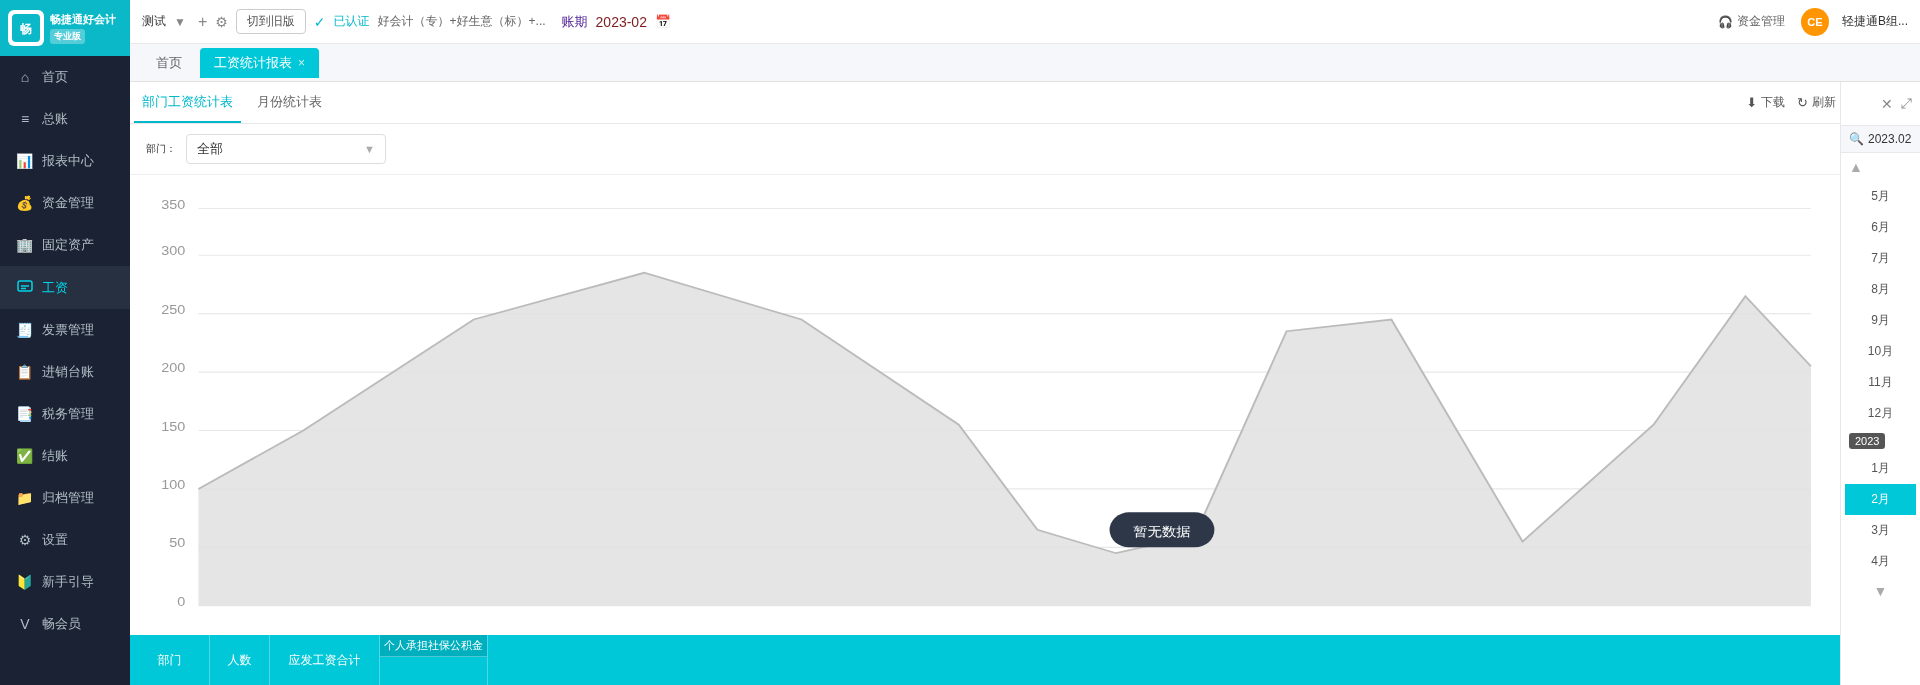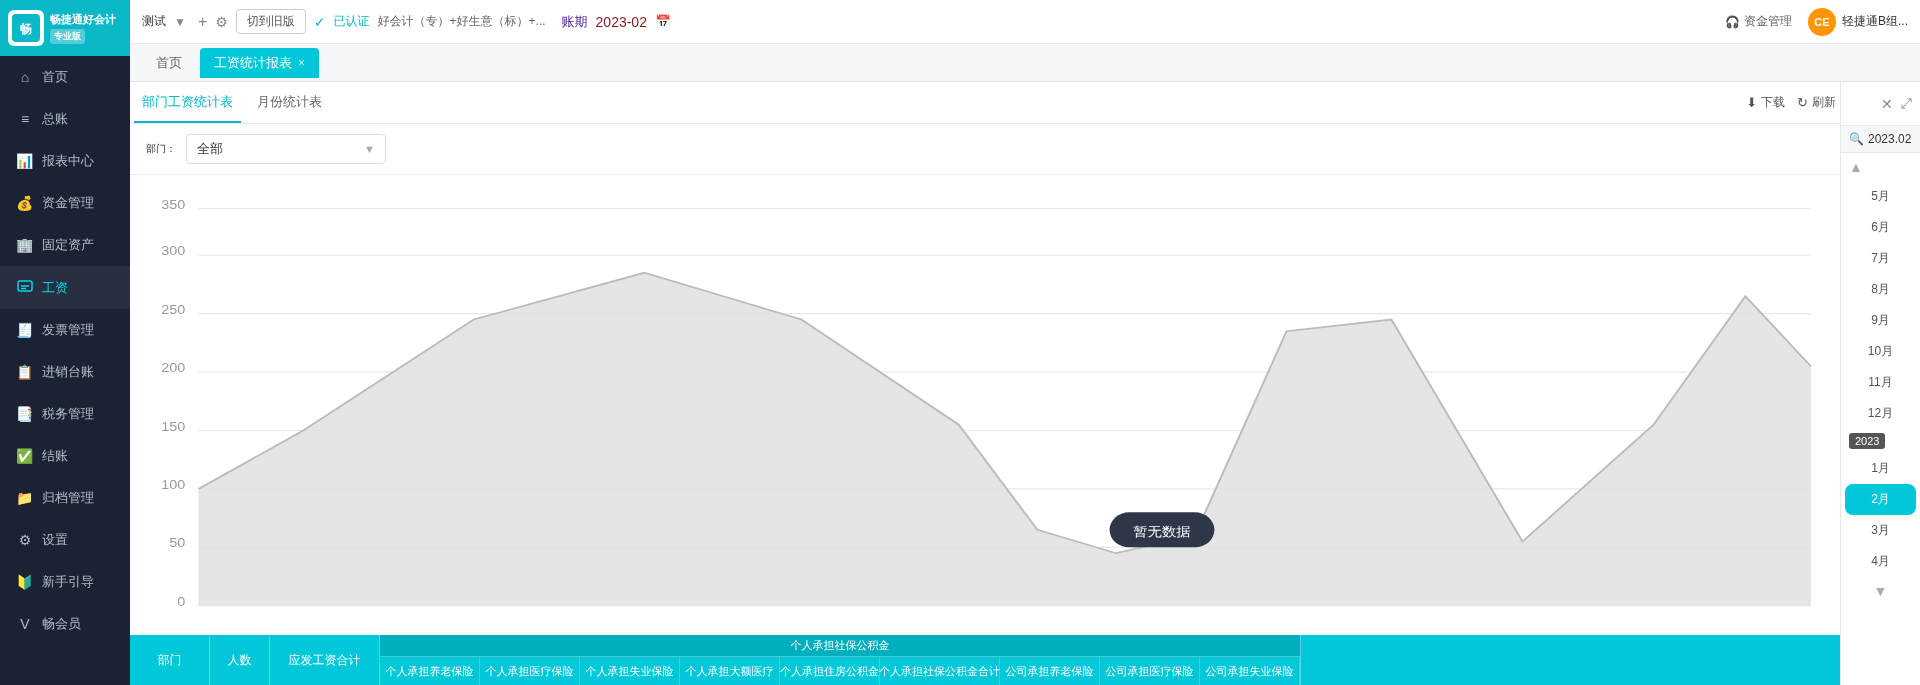--- a/index.html
+++ b/index.html
@@ -85,7 +85,7 @@
     }
     .topbar-right { margin-left: auto; display: flex; align-items: center; gap: 16px; }
     .topbar-support { color: #666; font-size: 12px; display: flex; align-items: center; gap: 4px; cursor: pointer; }
-    .topbar-user { display: flex; align-items: center; gap: 6px; cursor: pointer; }
+    .topbar-user { display: flex; align-items: center; gap: 13px; cursor: pointer; }
     .topbar-avatar { width: 28px; height: 28px; border-radius: 50%; background: #ff9500; display: flex; align-items: center; justify-content: center; color: white; font-size: 11px; font-weight: bold; }
 
     

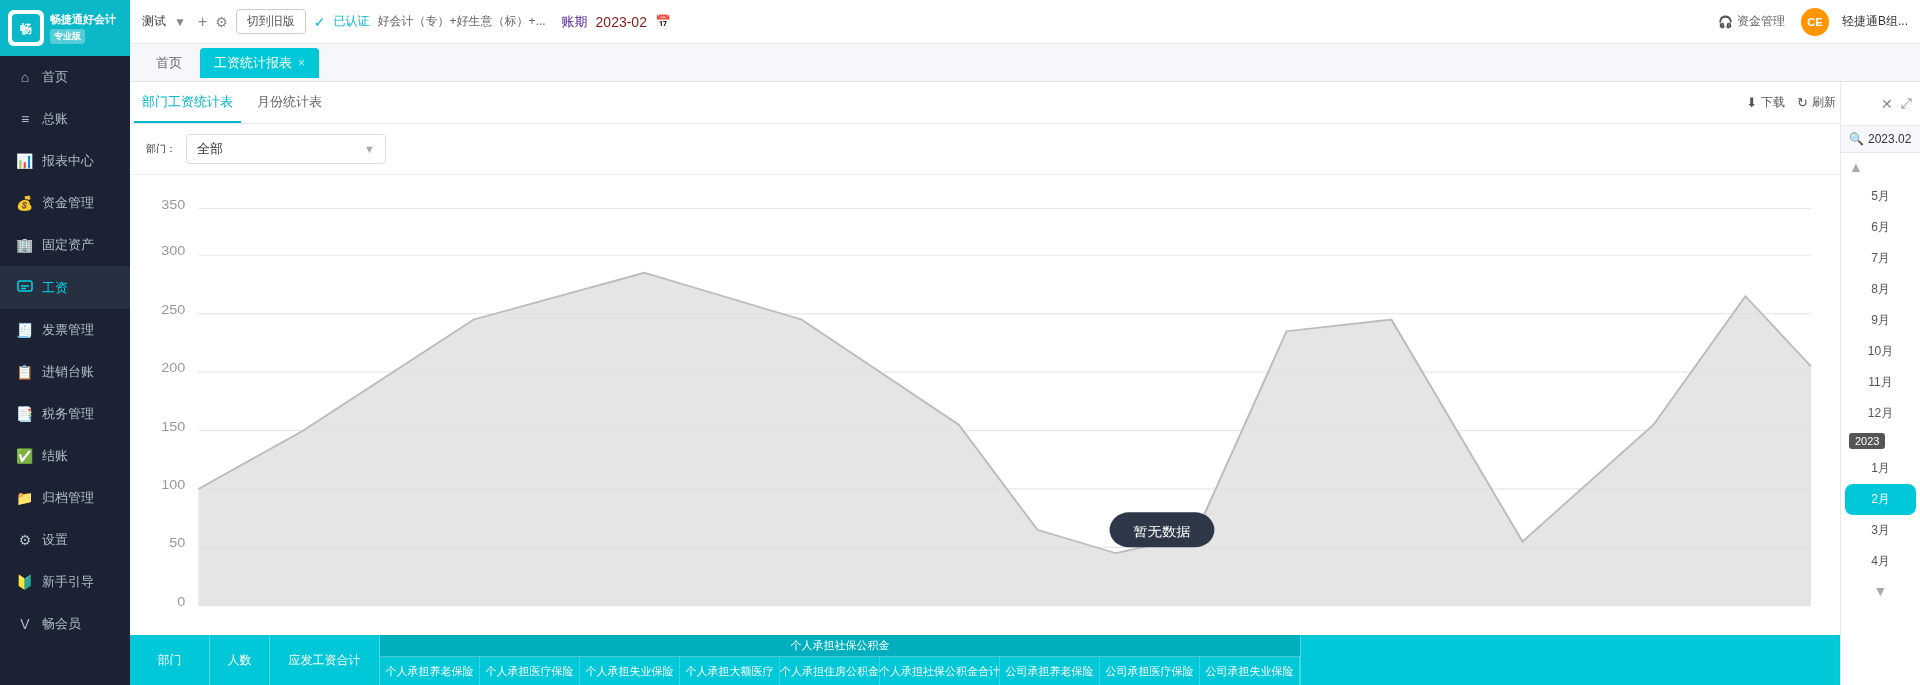--- a/index.html
+++ b/index.html
@@ -263,7 +263,7 @@
       cursor: pointer;
       text-align: center;
     }
-    .month-item.active { background: #00c8d8; color: white; border-radius: 8px; margin: 0 4px; }
+    .month-item.active { background: #00c8d8; color: white; border-radius: 0; margin: 0 4px; }
   </style>
 </head>
 <body>

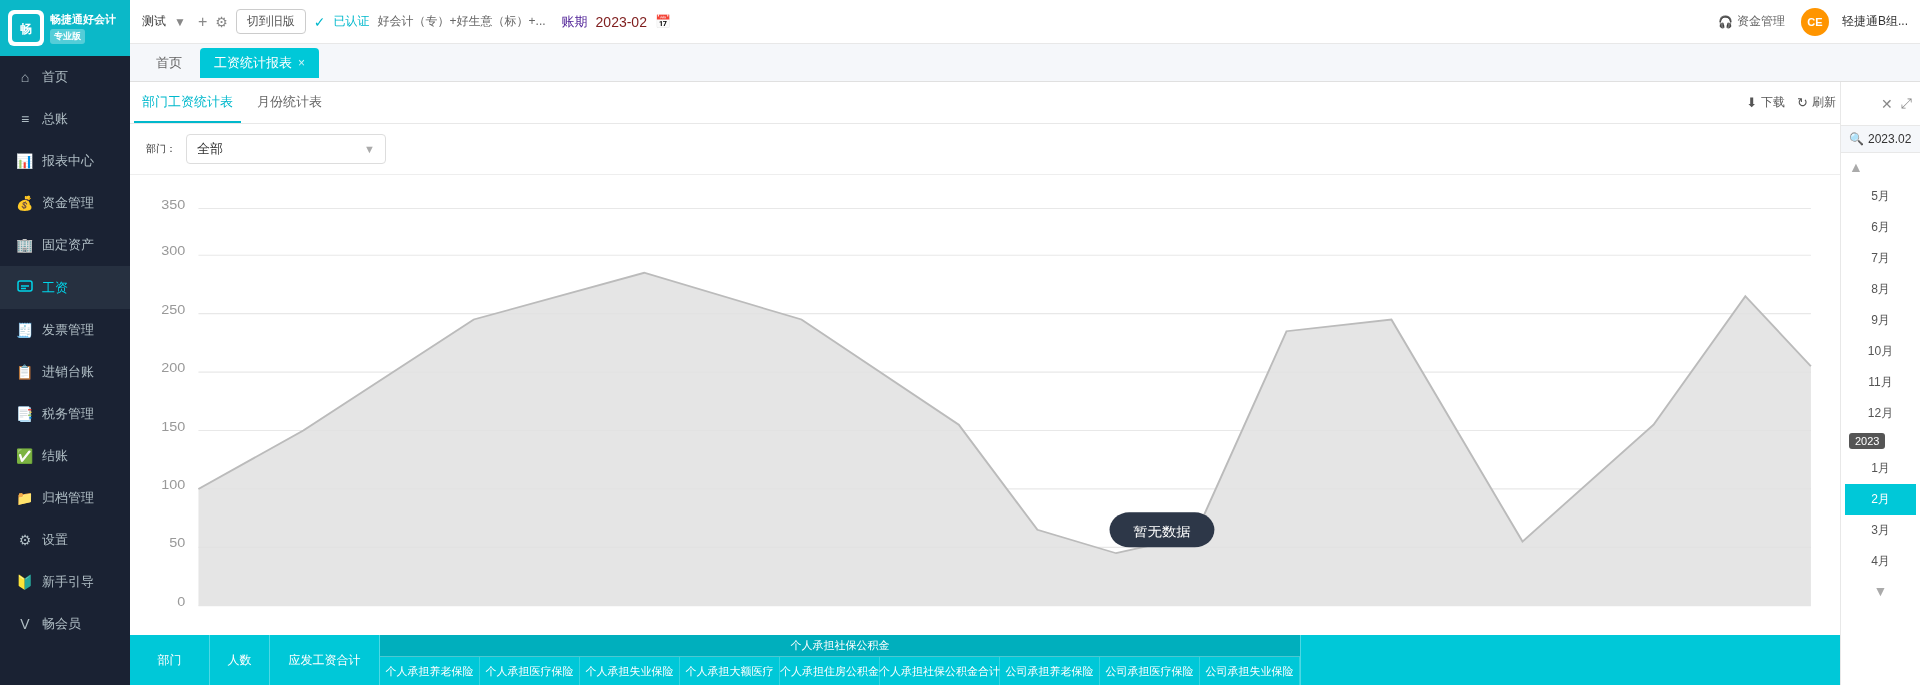--- a/index.html
+++ b/index.html
@@ -455,17 +455,6 @@
 
         <div style="display:flex;flex-direction:column;height:100%;border-right:1px solid rgba(255,255,255,0.3);">
           <div style="background:rgba(0,0,0,0.12);padding:3px 4px;font-size:11px;color:white;text-align:center;border-bottom:1px solid rgba(255,255,255,0.3);">个人承担社保公积金</div>
-          <div style="display:flex;flex:1;align-items:center;">
-            <div class="table-header-sub" style="width:100px;">个人承担养老保险</div>
-            <div class="table-header-sub" style="width:100px;">个人承担医疗保险</div>
-            <div class="table-header-sub" style="width:100px;">个人承担失业保险</div>
-            <div class="table-header-sub" style="width:100px;">个人承担大额医疗</div>
-            <div class="table-header-sub" style="width:100px;">个人承担住房公积金</div>
-            <div class="table-header-sub" style="width:120px;">个人承担社保公积金合计</div>
-            <div class="table-header-sub" style="width:100px;">公司承担养老保险</div>
-            <div class="table-header-sub" style="width:100px;">公司承担医疗保险</div>
-            <div class="table-header-sub" style="width:100px;">公司承担失业保险</div>
-          </div>
         </div>
       </div>
     </div>

